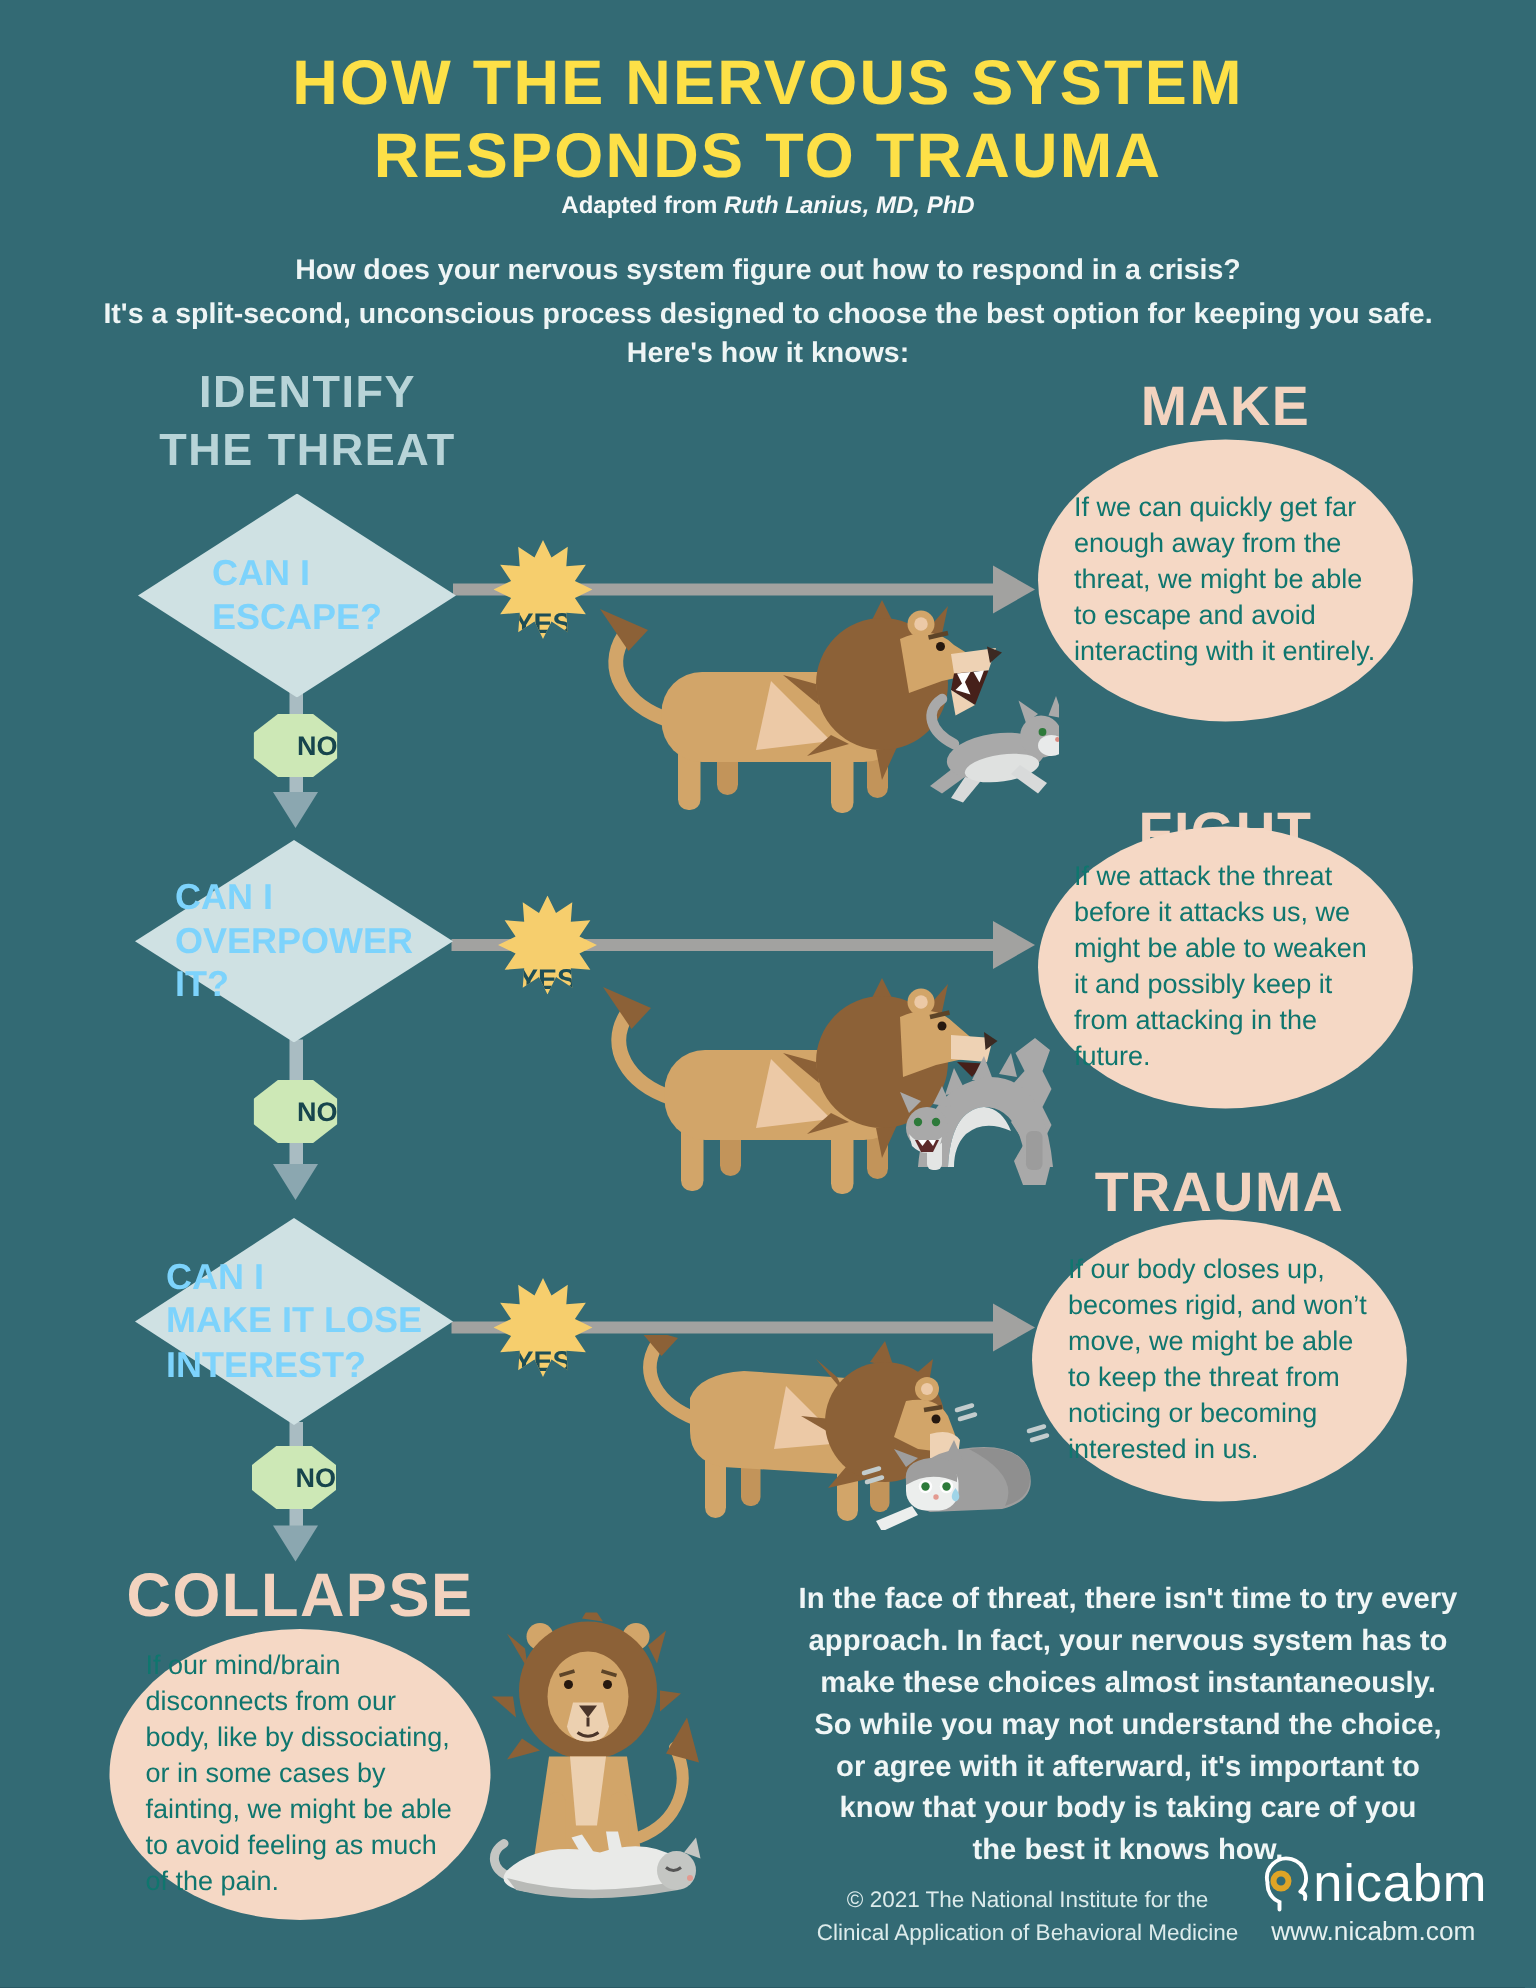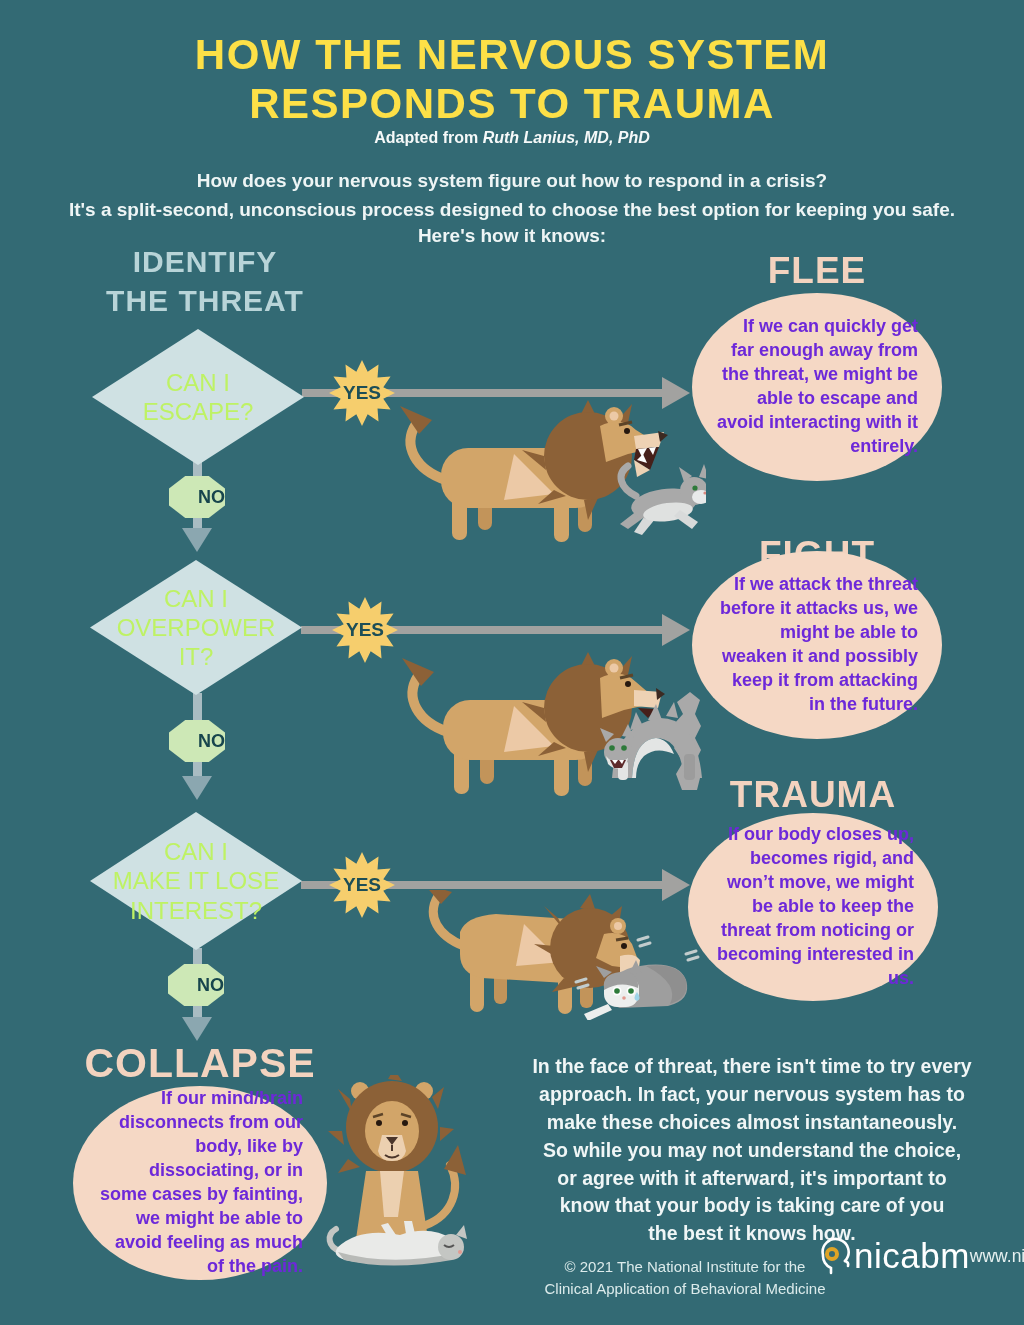--- a/index.html
+++ b/index.html
@@ -154,7 +154,7 @@
       <span>NO</span>
     </div>
 
-  <div class="abs outcome-title t0 ctr">FLEE</div>
+  <div class="abs outcome-title t0 ctr">MAKE</div>
   <div class="abs outcome-title t1 ctr">FIGHT</div>
   <div class="abs outcome-title t2 ctr">TRAUMA</div>
   <div class="abs collapse-title ctr">COLLAPSE</div>

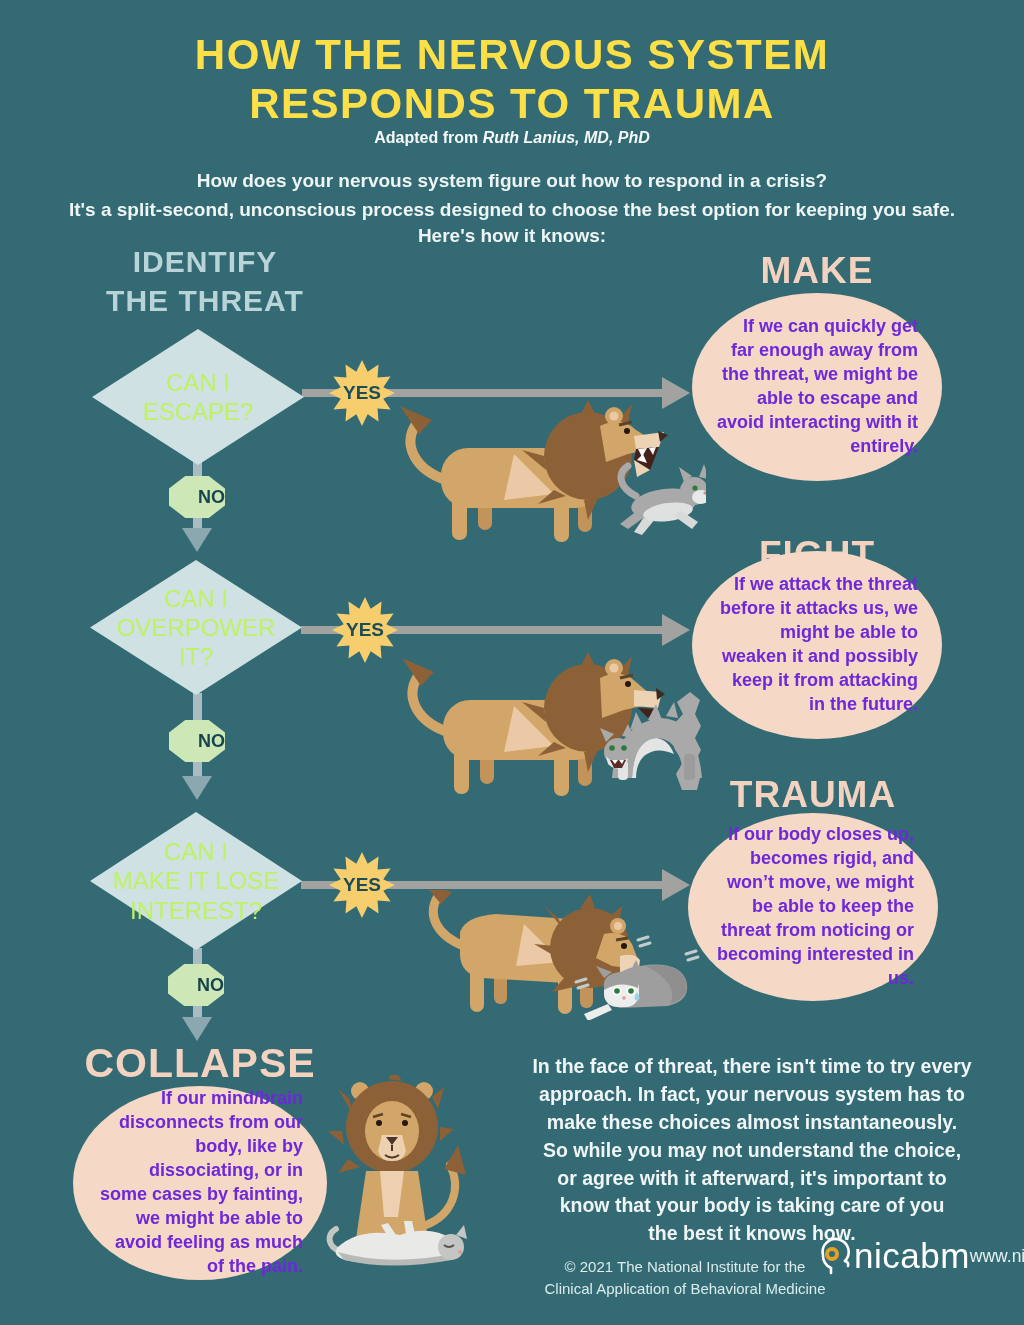--- a/index.html
+++ b/index.html
@@ -71,7 +71,7 @@
   .ov1{left:692px;top:551px;width:250px;height:188px;}
   .ov2{left:688px;top:813px;width:250px;height:188px;}
   .ov3{left:73px;top:1086px;width:254px;height:194px;}
-  .oval-text{color:#6d28d9;font-size:18px;font-weight:700;line-height:1.33;text-align:right;}
+  .oval-text{color:#0f766e;font-size:18px;font-weight:400;line-height:1.33;text-align:left;}
 
   
   .conclusion{left:502px;top:1053px;width:500px;color:#f0f6f6;font-size:19.5px;font-weight:600;line-height:1.43;}

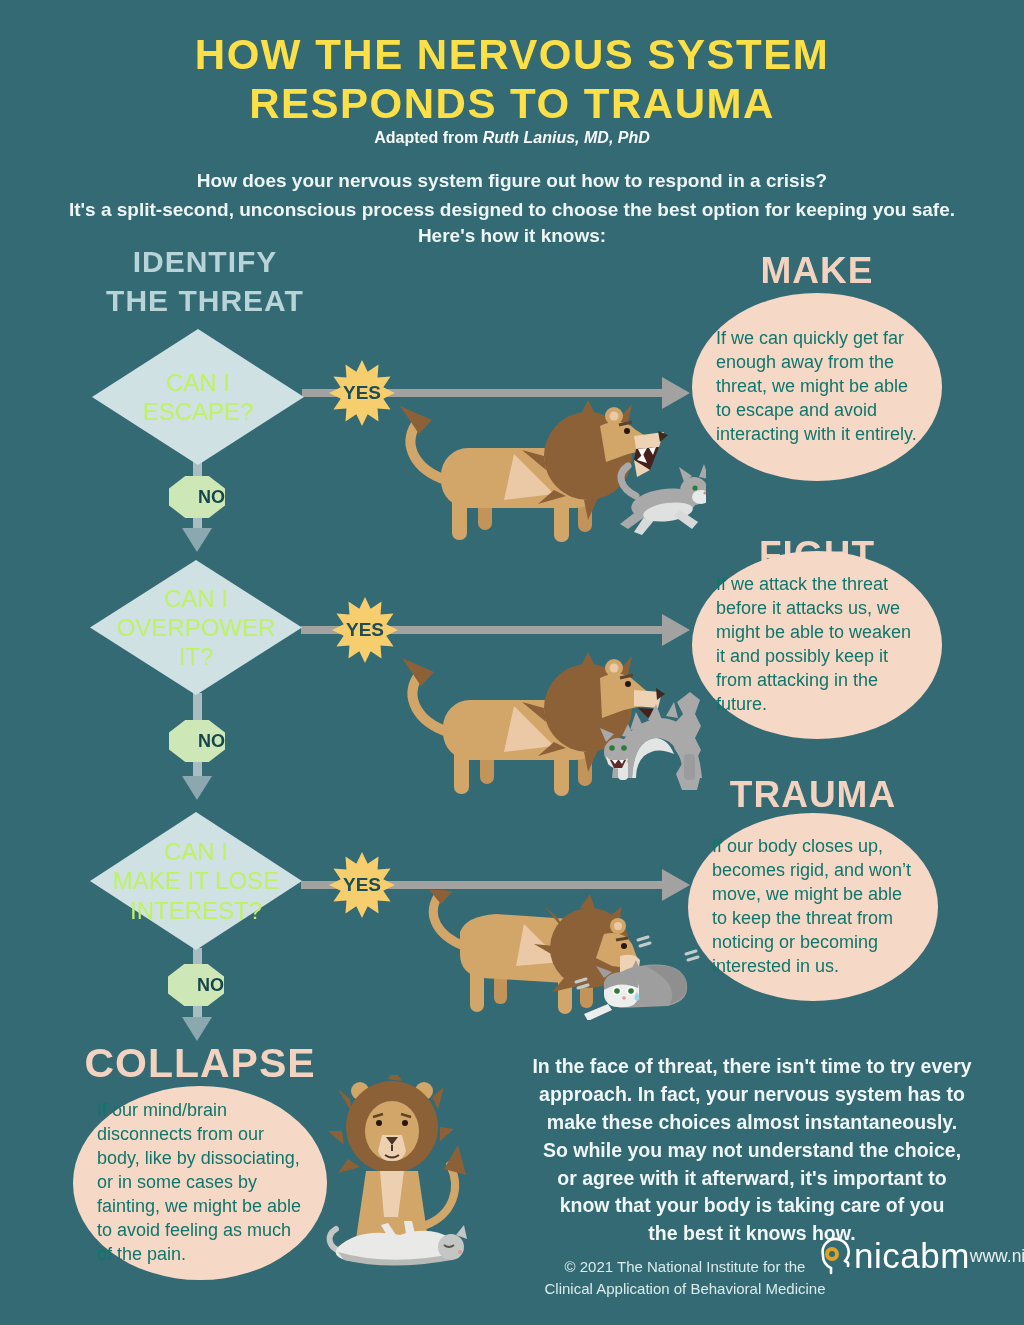--- a/index.html
+++ b/index.html
@@ -34,7 +34,7 @@
   .diamond-shape{position:absolute;inset:0;background:#cfe1e3;
                  clip-path:polygon(50% 0,100% 50%,50% 100%,0 50%);}
   .diamond-text{position:absolute;inset:0;display:flex;align-items:center;justify-content:center;
-                color:#bef264;font-size:24px;font-weight:400;line-height:1.22;text-align:center;}
+                color:#7dd3fc;font-size:24px;font-weight:700;line-height:1.22;}
 
   
   .star{width:70px;height:70px;display:flex;align-items:center;justify-content:center;

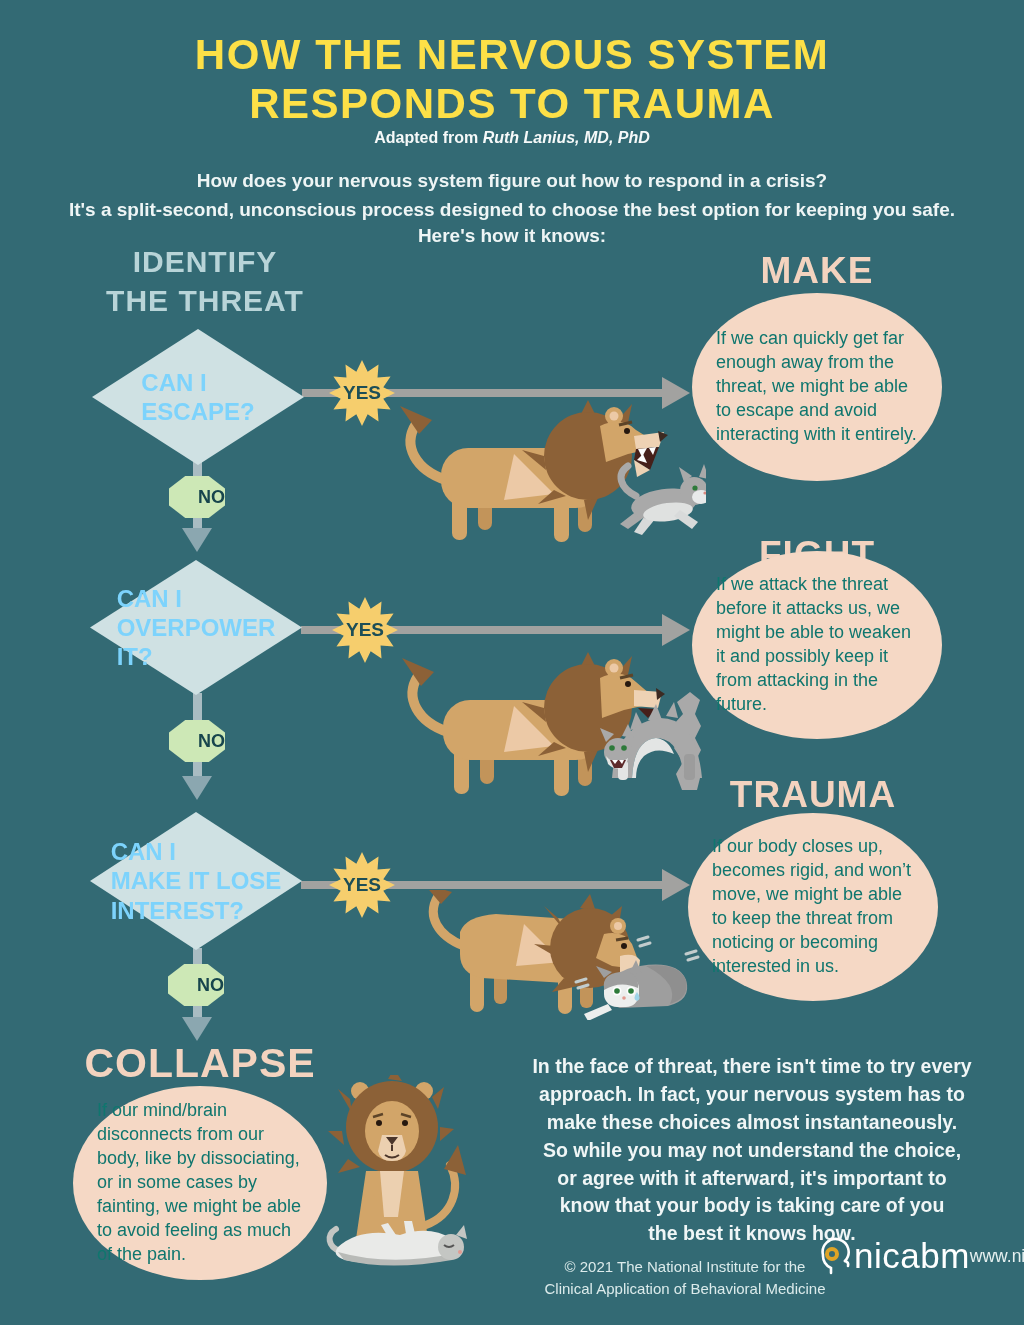--- a/index.html
+++ b/index.html
@@ -37,7 +37,7 @@
                 color:#7dd3fc;font-size:24px;font-weight:700;line-height:1.22;}
 
   
-  .star{width:70px;height:70px;display:flex;align-items:center;justify-content:center;
+  .star{width:70px;height:70px;display:flex;align-items:flex-end;justify-content:center;
         background:#f6ce6d;color:#1d4e57;font-size:19px;font-weight:800;
         clip-path:polygon(97.1% 50%,80.4% 58.1%,90.8% 73.6%,72.2% 72.2%,73.6% 90.8%,58.1% 80.4%,50% 97.1%,41.9% 80.4%,26.4% 90.8%,27.8% 72.2%,9.2% 73.6%,19.6% 58.1%,2.9% 50%,19.6% 41.9%,9.2% 26.4%,27.8% 27.8%,26.4% 9.2%,41.9% 19.6%,50% 2.9%,58.1% 19.6%,73.6% 9.2%,72.2% 27.8%,90.8% 26.4%,80.4% 41.9%);}
   .s0{left:327px;top:358px;} .s1{left:330px;top:595px;} .s2{left:327px;top:850px;}

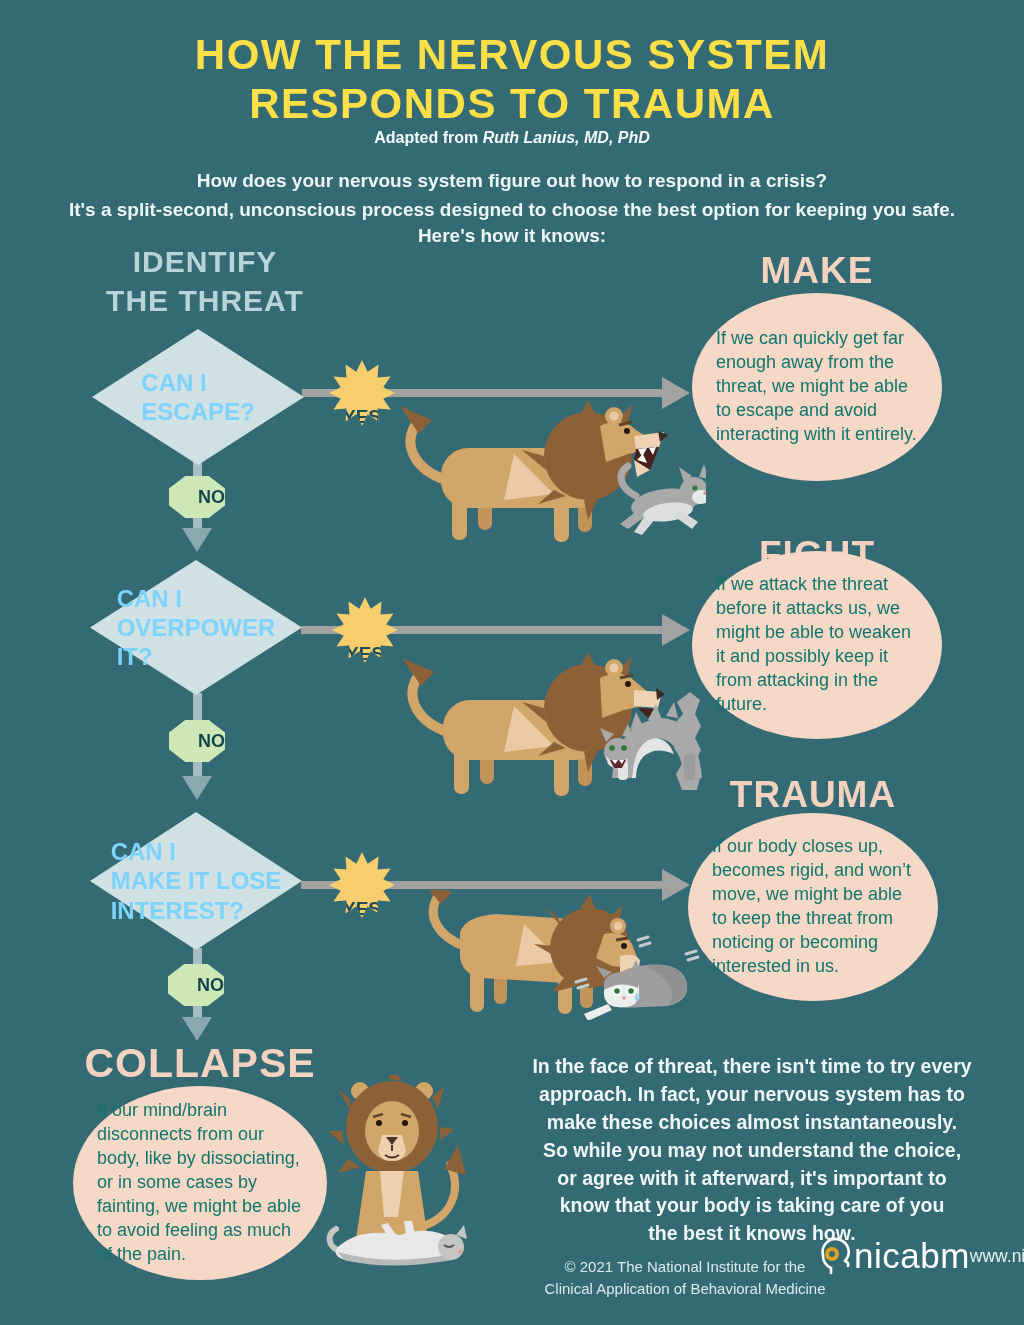--- a/index.html
+++ b/index.html
@@ -76,7 +76,7 @@
   
   .conclusion{left:502px;top:1053px;width:500px;color:#f0f6f6;font-size:19.5px;font-weight:600;line-height:1.43;}
   .copyright{left:505px;top:1256px;width:360px;color:#dcebeb;font-size:15px;line-height:1.45;}
-  .logo-block{left:818px;top:1236px;width:195px;display:flex;flex-direction:row;align-items:center;}
+  .logo-block{left:818px;top:1236px;width:195px;display:flex;flex-direction:column;align-items:center;}
   .logo-row{display:flex;align-items:center;gap:2px;}
   .logo-text{color:#ffffff;font-size:35px;font-weight:400;letter-spacing:0.5px;}
   .website{color:#e6f0f0;font-size:17.5px;margin-top:1px;}

